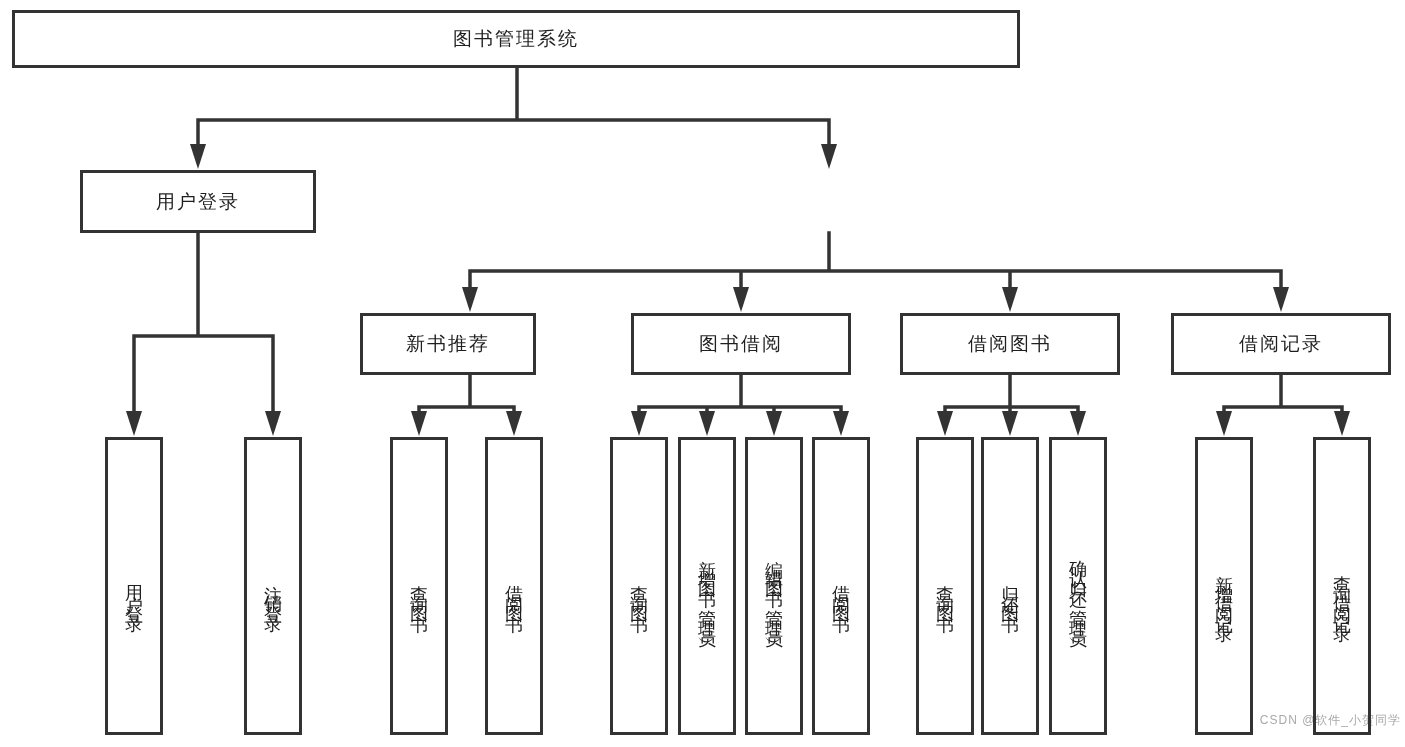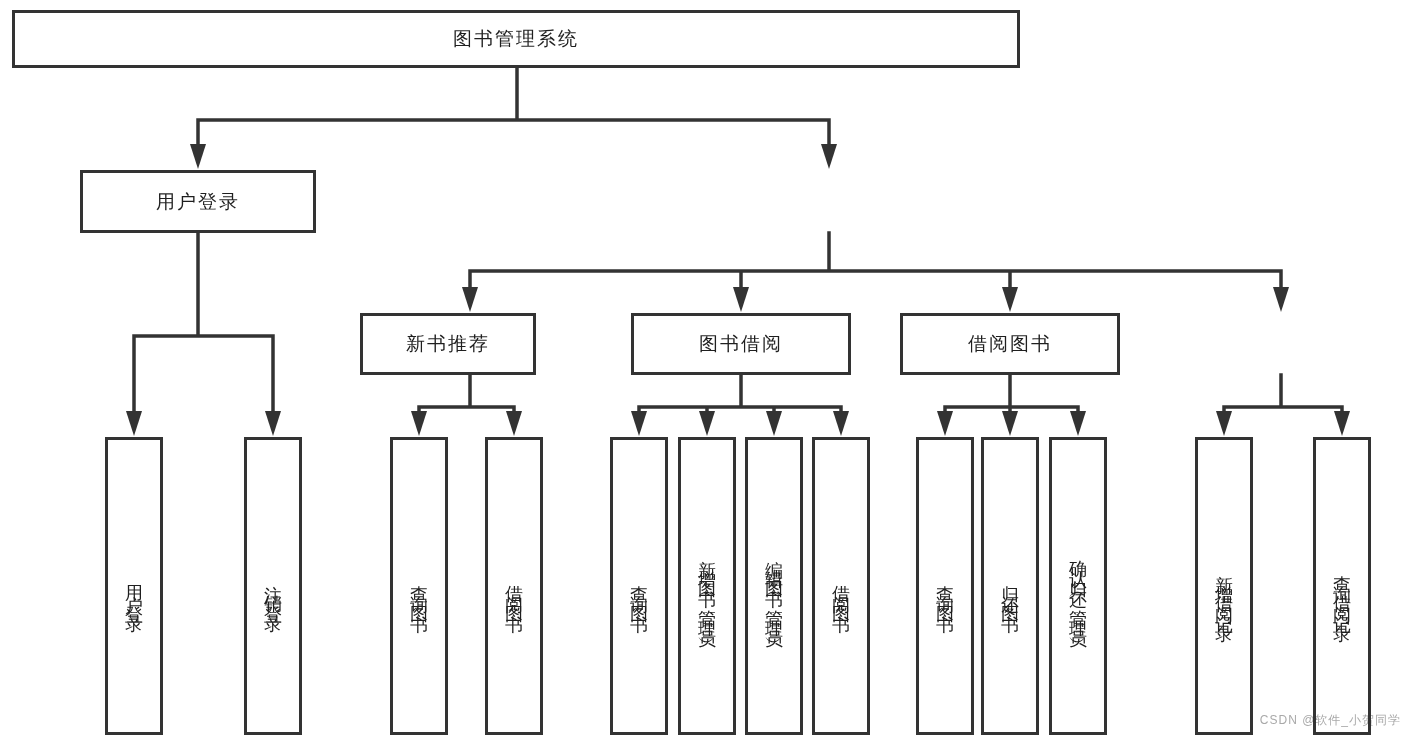--- a/index.html
+++ b/index.html
@@ -102,6 +102,9 @@
   <div class="box" style="left:900px;top:313px;width:220px;height:62px;">
     <span class="h-label">借阅图书</span>
   </div>
+  <div class="box" style="left:1171px;top:313px;width:220px;height:62px;">
+    <span class="h-label">借阅记录</span>
+  </div>
 
   <div class="box leaf" style="left:105px;top:437px;width:58px;height:298px;">
     <span class="v-label">用户登录</span>

